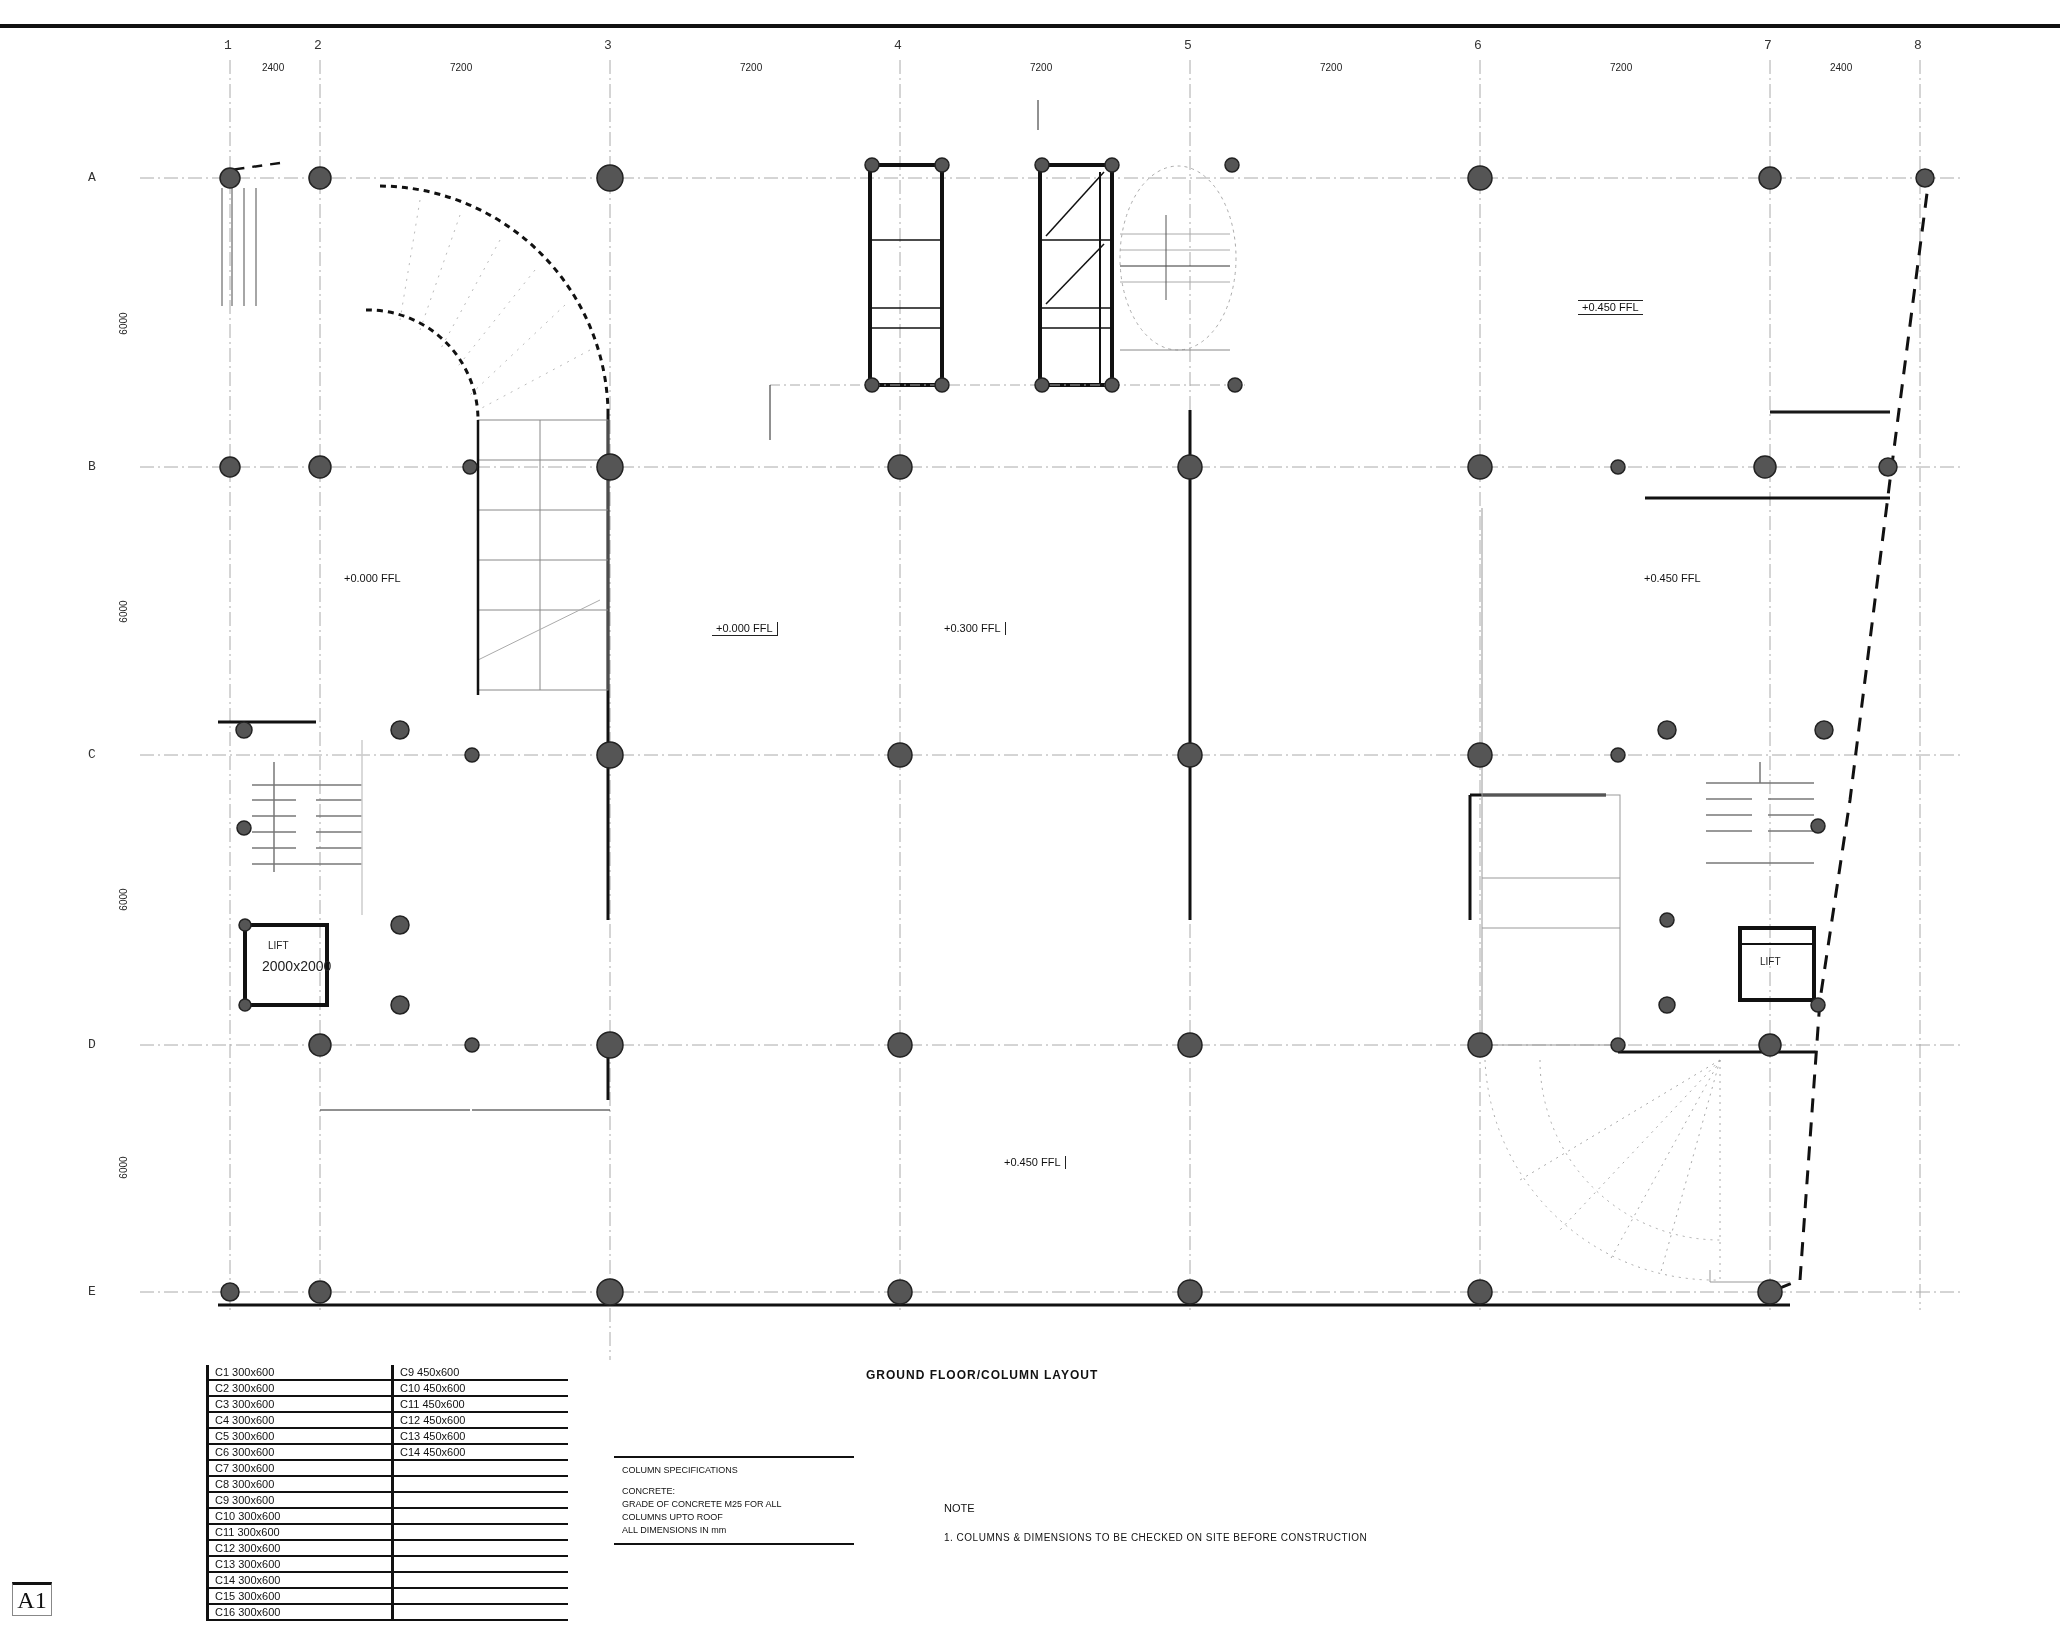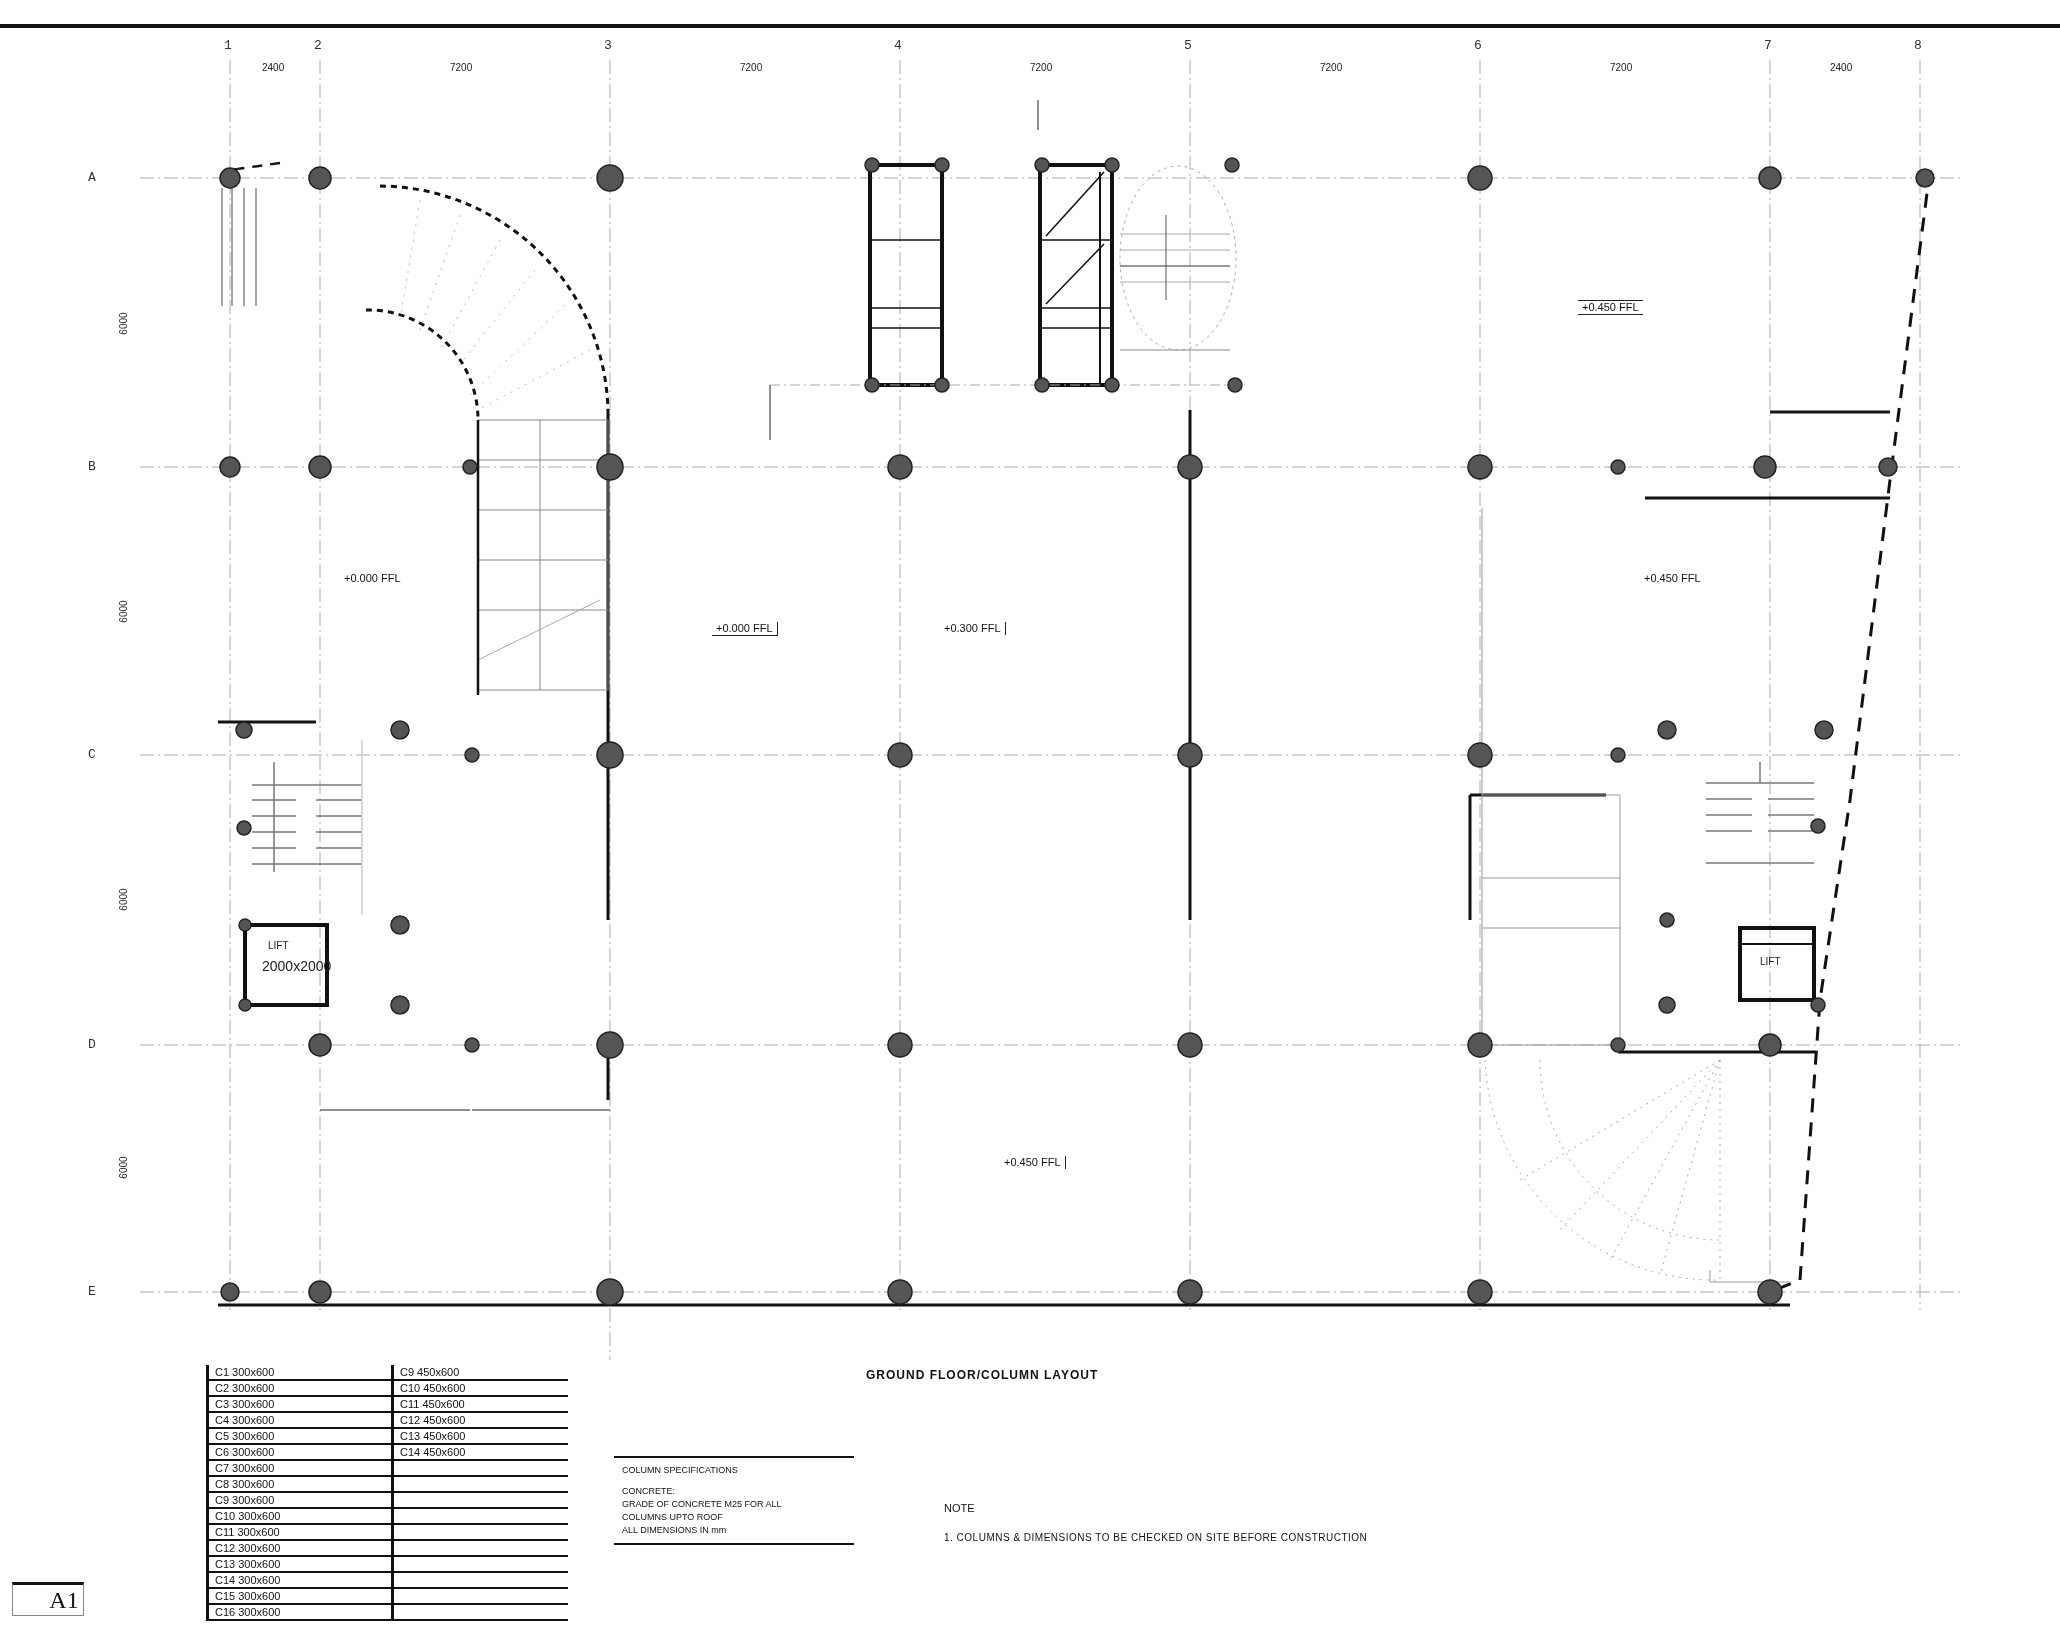--- a/index.html
+++ b/index.html
@@ -16,7 +16,7 @@
   .schedule td.c1{border-right:3px solid #111;width:170px;}
   .schedule{border-left:3px solid #111;}
   .spec{position:absolute;left:614px;top:1428px;width:224px;border-top:2px solid #111;border-bottom:2px solid #111;font-size:9px;padding:6px 8px;line-height:13px;margin-top:28px;}
-  .sheet{position:absolute;left:12px;top:1582px;width:38px;height:30px;border:1.5px solid #888;border-top:3px solid #111;font-size:24px;font-family:"Liberation Serif",serif;text-align:center;line-height:30px;padding-left:32px;}
+  .sheet{position:absolute;left:12px;top:1582px;width:38px;height:30px;border:1.5px solid #888;border-top:3px solid #111;font-size:24px;font-family:"Liberation Serif",serif;text-align:center;line-height:30px;}
 </style>
 </head>
 <body>

